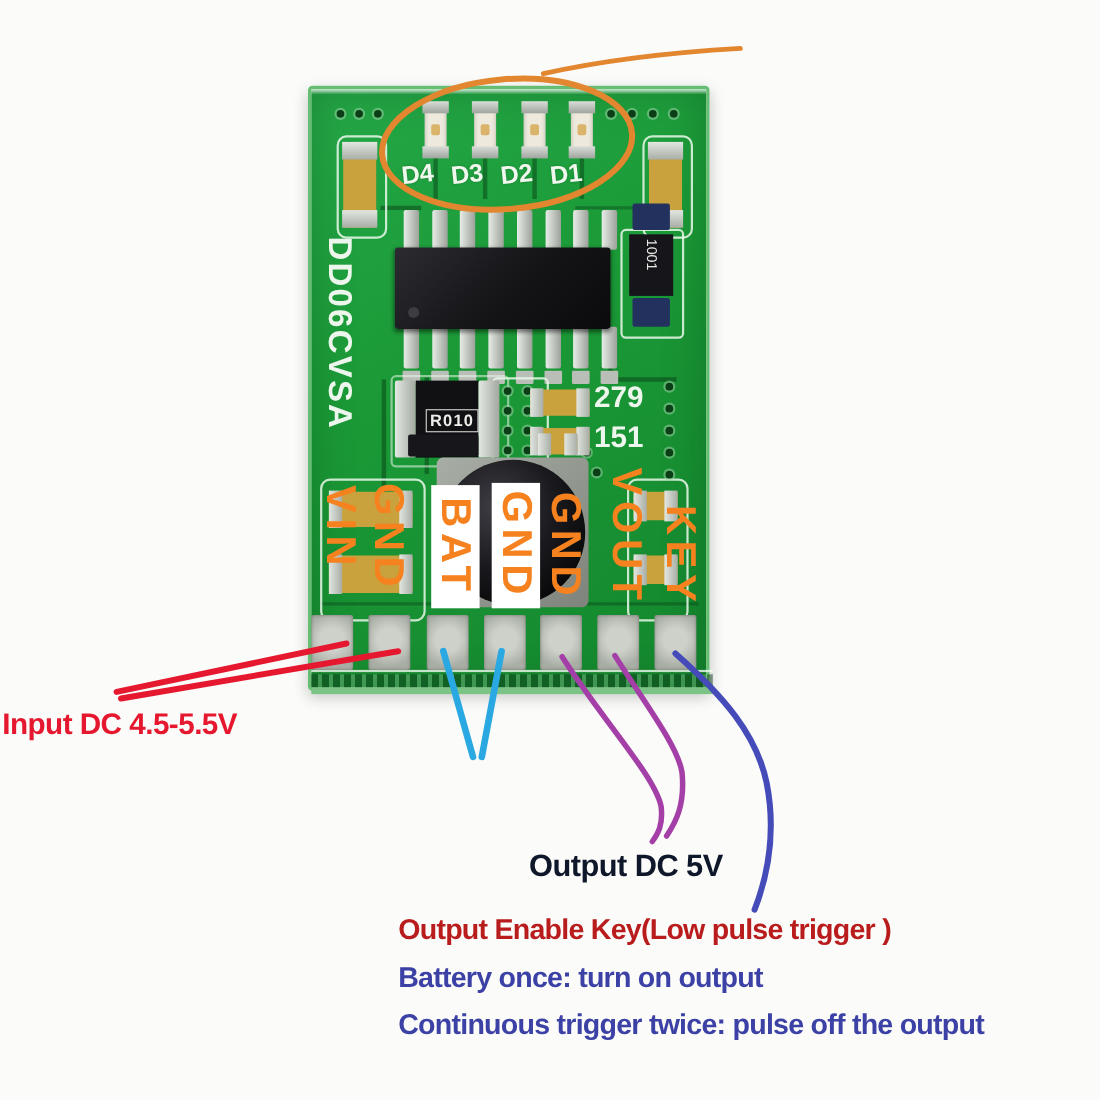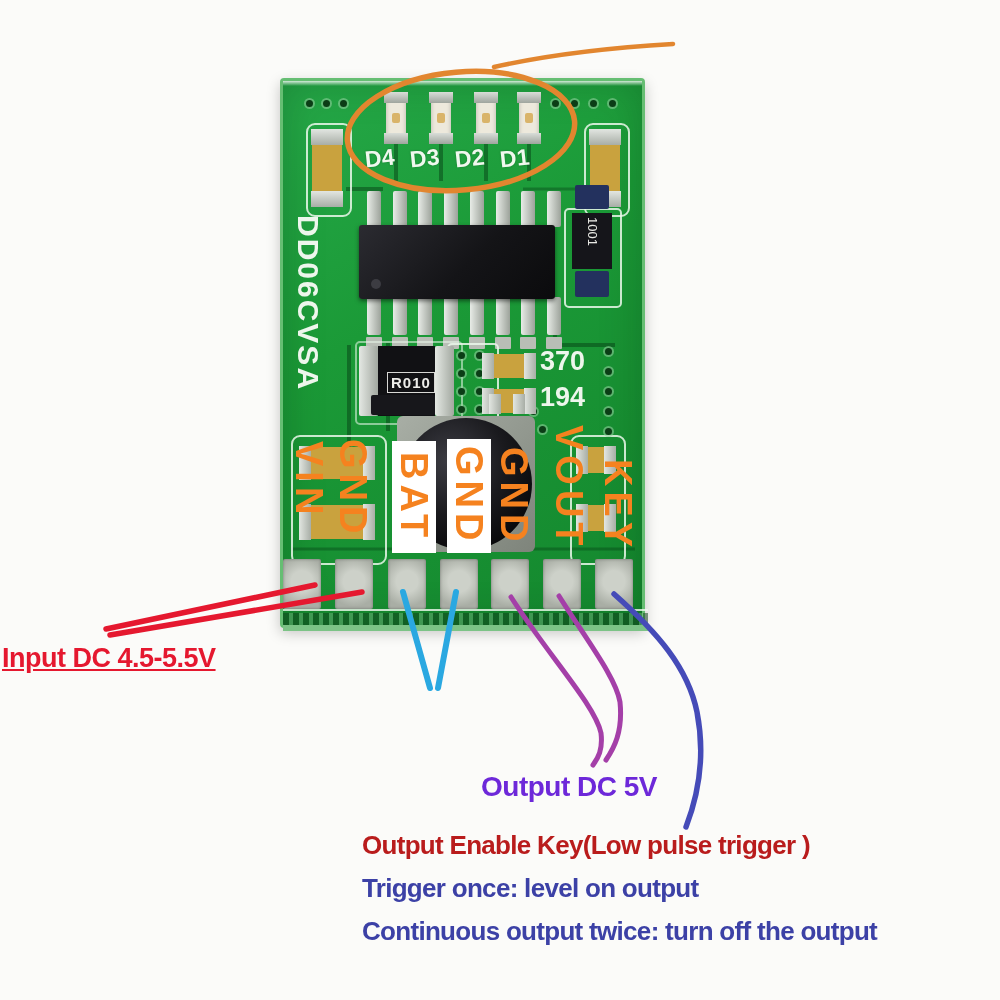--- a/index.html
+++ b/index.html
@@ -120,7 +120,7 @@
 
     <div class="cap-h" style="left:199px;top:273px;width:54px;"></div>
     <div class="cap-h" style="left:199px;top:308px;width:54px;"></div>
-    <div class="silktext" style="left:257px;top:265px;font-size:27px;">370</div>
+    <div class="silktext" style="left:257px;top:265px;font-size:27px;">279</div>
     <div class="silktext" style="left:257px;top:301px;font-size:27px;">194</div>
 
     <div style="position:absolute;left:88px;top:314px;width:64px;height:20px;background:#17171B;z-index:3;border-radius:2px;"></div>

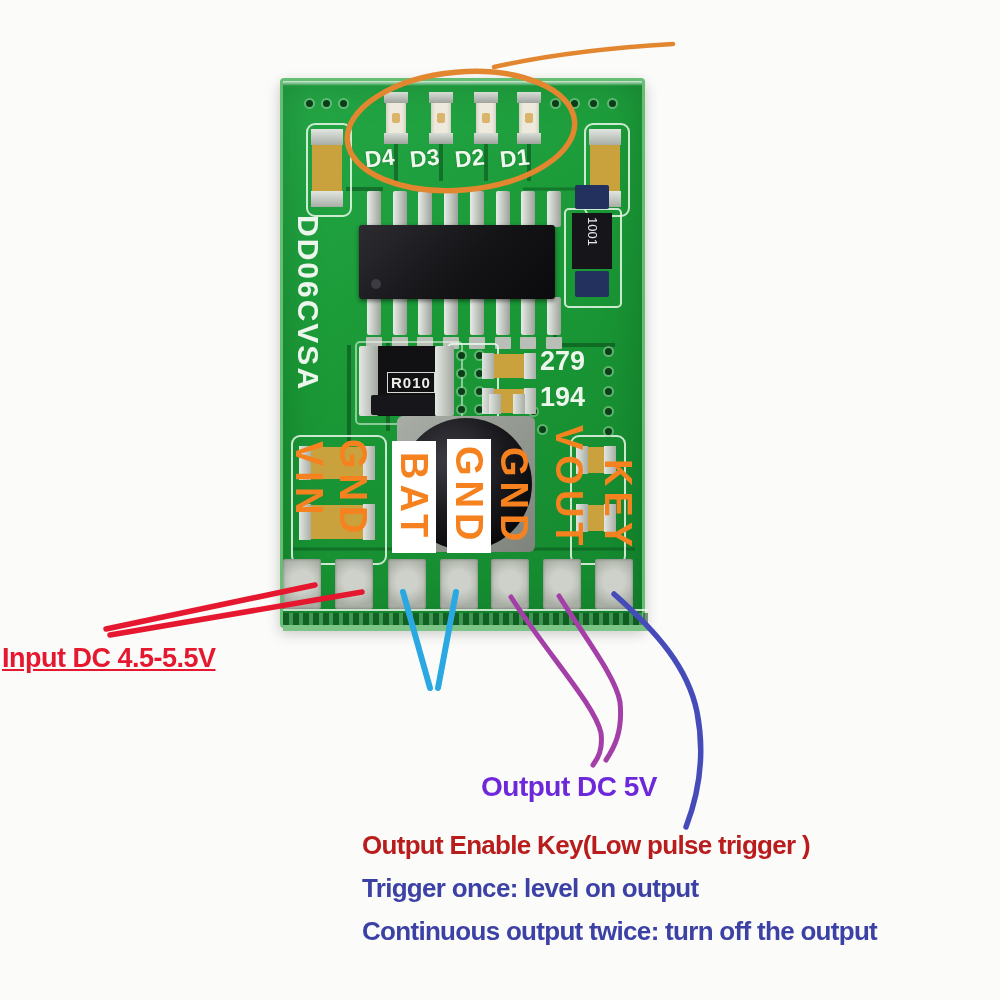--- a/index.html
+++ b/index.html
@@ -121,7 +121,7 @@
     <div class="cap-h" style="left:199px;top:273px;width:54px;"></div>
     <div class="cap-h" style="left:199px;top:308px;width:54px;"></div>
     <div class="silktext" style="left:257px;top:265px;font-size:27px;">279</div>
-    <div class="silktext" style="left:257px;top:301px;font-size:27px;">194</div>
+    <div class="silktext" style="left:257px;top:301px;font-size:27px;">151</div>
 
     <div style="position:absolute;left:88px;top:314px;width:64px;height:20px;background:#17171B;z-index:3;border-radius:2px;"></div>
     <div class="cap-h" style="left:206px;top:314px;width:36px;height:18px;"></div>

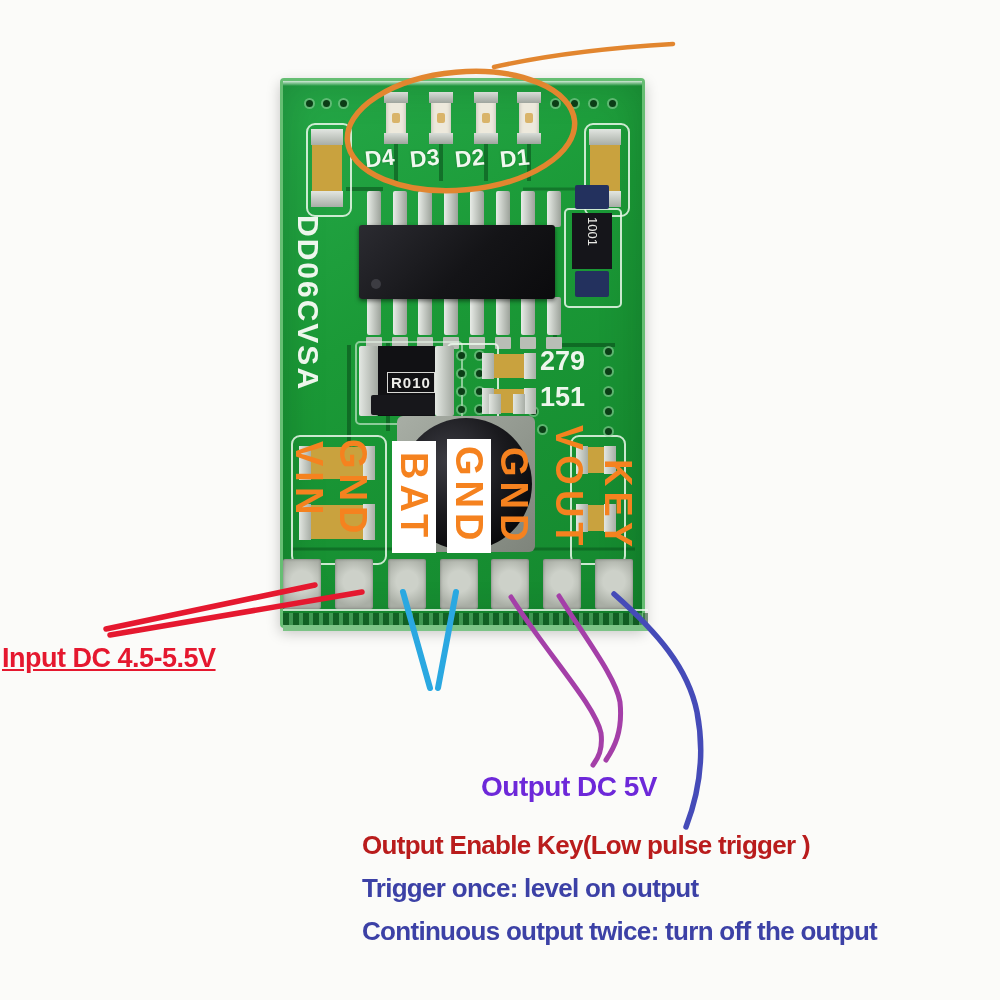--- a/index.html
+++ b/index.html
@@ -225,7 +225,7 @@
     <path d="M 614,594 C 658,633 688,668 697,712 C 704,748 701,788 686,827" fill="none" stroke-width="5.5" stroke-linecap="round" stroke="#454BB8"></path>
   </svg>
 
-  <div class="ann" style="left: 2px; top: 643px; font-size: 27px; color: rgb(229, 24, 47); text-decoration: underline;">Input DC 4.5-5.5V</div>
+  <div class="ann" style="left: 2px; top: 643px; font-size: 27px; color: rgb(229, 24, 47);">Input DC 4.5-5.5V</div>
   <div class="ann" style="left: 481px; top: 771px; font-size: 28px; color: #6d28d9;">Output DC 5V</div>
   <div class="ann" style="left: 362px; top: 830px; font-size: 26px; letter-spacing: -0.7px; color: #b91c1c;">Output Enable Key(Low pulse trigger )</div>
   <div class="ann" style="left: 362px; top: 873px; font-size: 26px; letter-spacing: -0.7px; color: rgb(60, 65, 166);">Trigger once: level on output</div>

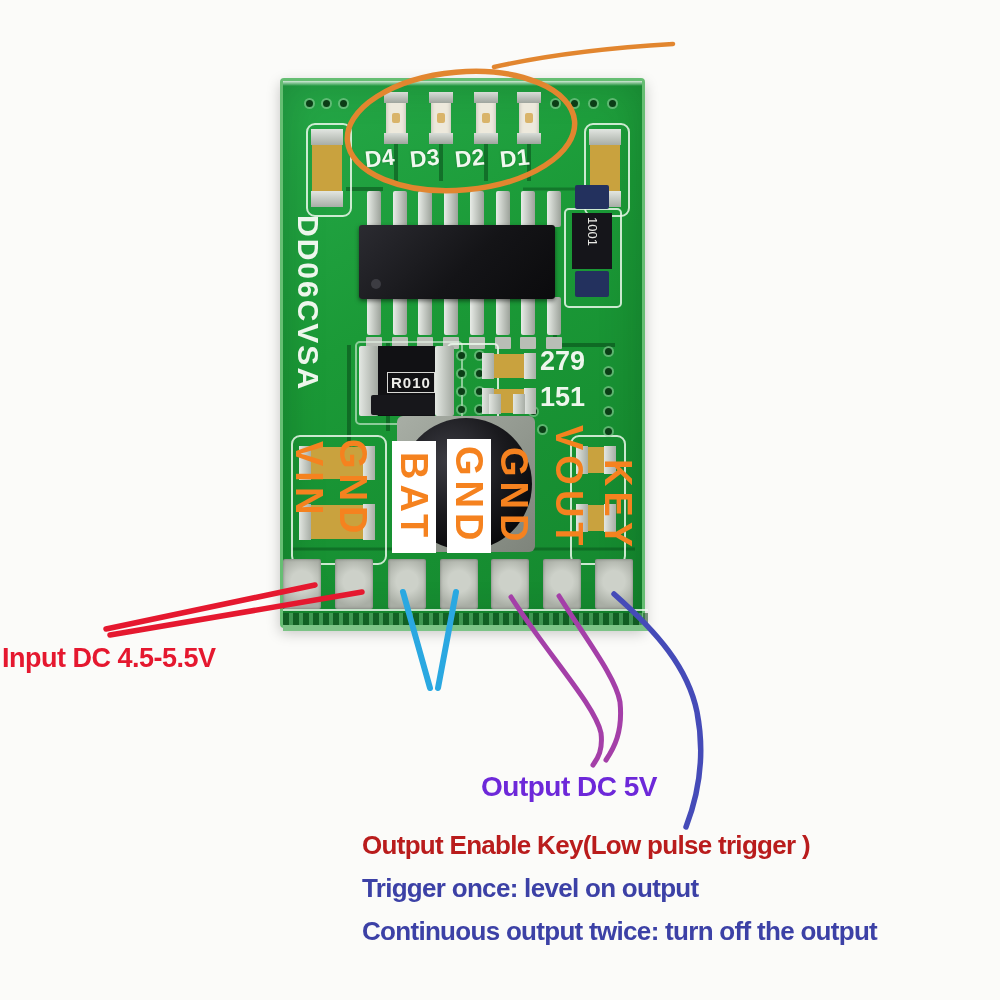--- a/index.html
+++ b/index.html
@@ -226,7 +226,7 @@
   </svg>
 
   <div class="ann" style="left: 2px; top: 643px; font-size: 27px; color: rgb(229, 24, 47);">Input DC 4.5-5.5V</div>
-  <div class="ann" style="left: 481px; top: 771px; font-size: 28px; color: #6d28d9;">Output DC 5V</div>
+  <div class="ann" style="left: 481px; top: 771px; font-size: 28px; color: #0f172a;">Output DC 5V</div>
   <div class="ann" style="left: 362px; top: 830px; font-size: 26px; letter-spacing: -0.7px; color: #b91c1c;">Output Enable Key(Low pulse trigger )</div>
   <div class="ann" style="left: 362px; top: 873px; font-size: 26px; letter-spacing: -0.7px; color: rgb(60, 65, 166);">Trigger once: level on output</div>
   <div class="ann" style="left: 362px; top: 916px; font-size: 26px; letter-spacing: -0.7px; color: rgb(60, 65, 166);">Continuous output twice: turn off the output</div>

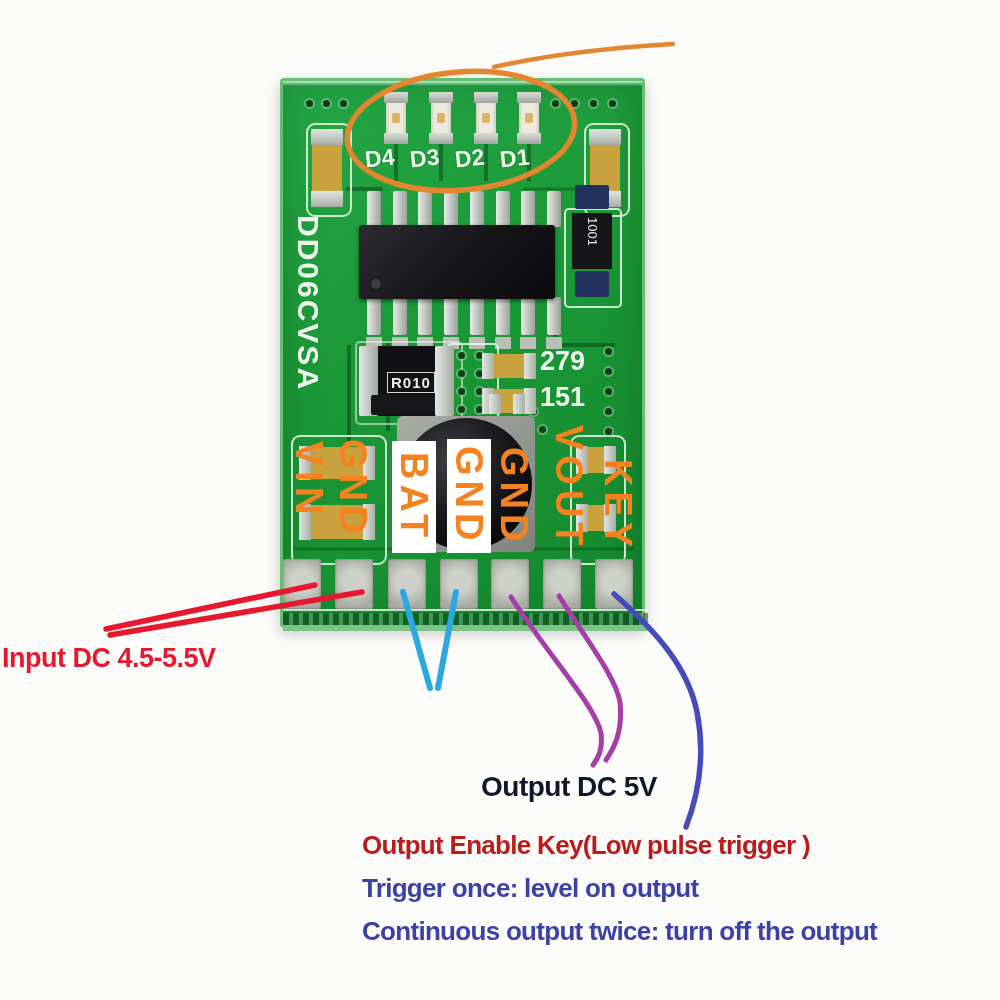--- a/index.html
+++ b/index.html
@@ -228,7 +228,7 @@
   <div class="ann" style="left: 2px; top: 643px; font-size: 27px; color: rgb(229, 24, 47);">Input DC 4.5-5.5V</div>
   <div class="ann" style="left: 481px; top: 771px; font-size: 28px; color: #0f172a;">Output DC 5V</div>
   <div class="ann" style="left: 362px; top: 830px; font-size: 26px; letter-spacing: -0.7px; color: #b91c1c;">Output Enable Key(Low pulse trigger )</div>
-  <div class="ann" style="left: 362px; top: 873px; font-size: 26px; letter-spacing: -0.7px; color: rgb(60, 65, 166);">Trigger once: level on output</div>
+  <div class="ann" style="left: 362px; top: 873px; font-size: 26px; letter-spacing: -0.7px; color: rgb(60, 65, 166);">Battery once: turn on output</div>
   <div class="ann" style="left: 362px; top: 916px; font-size: 26px; letter-spacing: -0.7px; color: rgb(60, 65, 166);">Continuous output twice: turn off the output</div>
 </div>
 

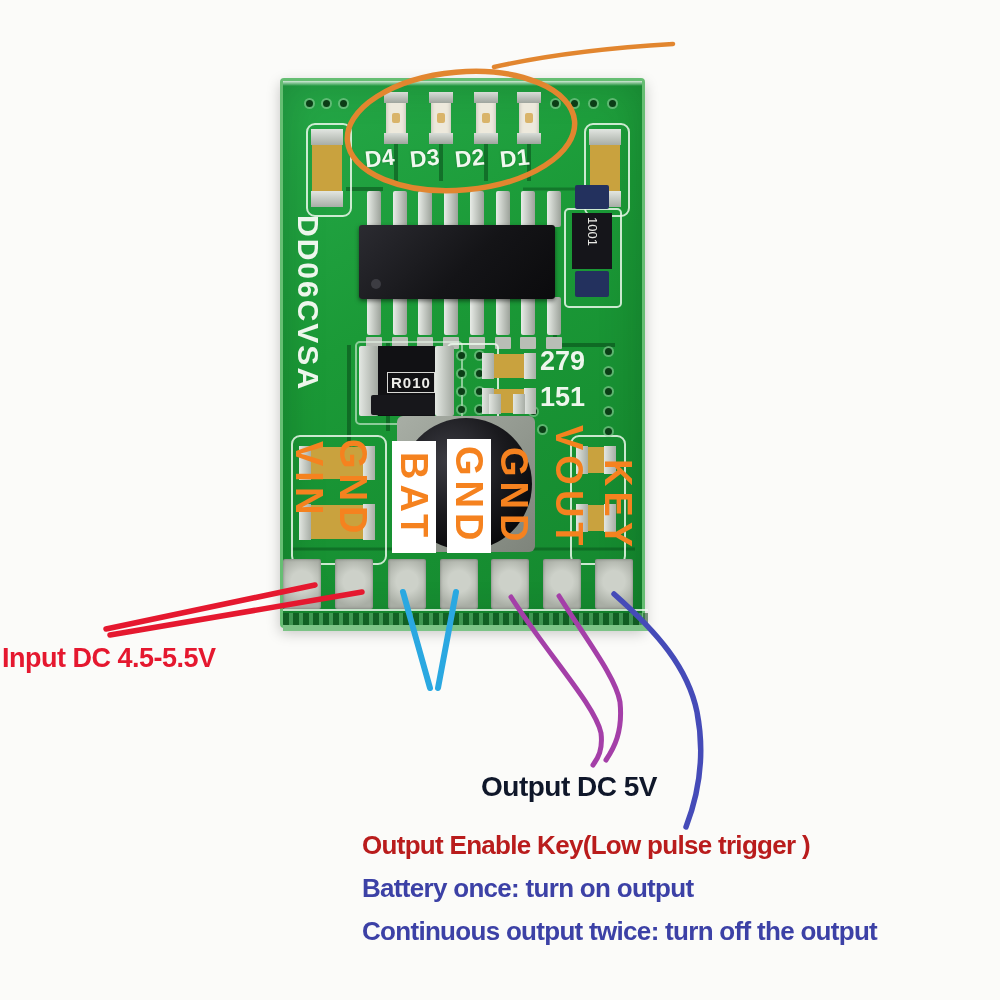--- a/index.html
+++ b/index.html
@@ -229,7 +229,7 @@
   <div class="ann" style="left: 481px; top: 771px; font-size: 28px; color: #0f172a;">Output DC 5V</div>
   <div class="ann" style="left: 362px; top: 830px; font-size: 26px; letter-spacing: -0.7px; color: #b91c1c;">Output Enable Key(Low pulse trigger )</div>
   <div class="ann" style="left: 362px; top: 873px; font-size: 26px; letter-spacing: -0.7px; color: rgb(60, 65, 166);">Battery once: turn on output</div>
-  <div class="ann" style="left: 362px; top: 916px; font-size: 26px; letter-spacing: -0.7px; color: rgb(60, 65, 166);">Continuous output twice: turn off the output</div>
+  <div class="ann" style="left: 362px; top: 916px; font-size: 26px; letter-spacing: -0.7px; color: rgb(60, 65, 166);">Continuous trigger twice: pulse off the output</div>
 </div>
 
 </body></html>

